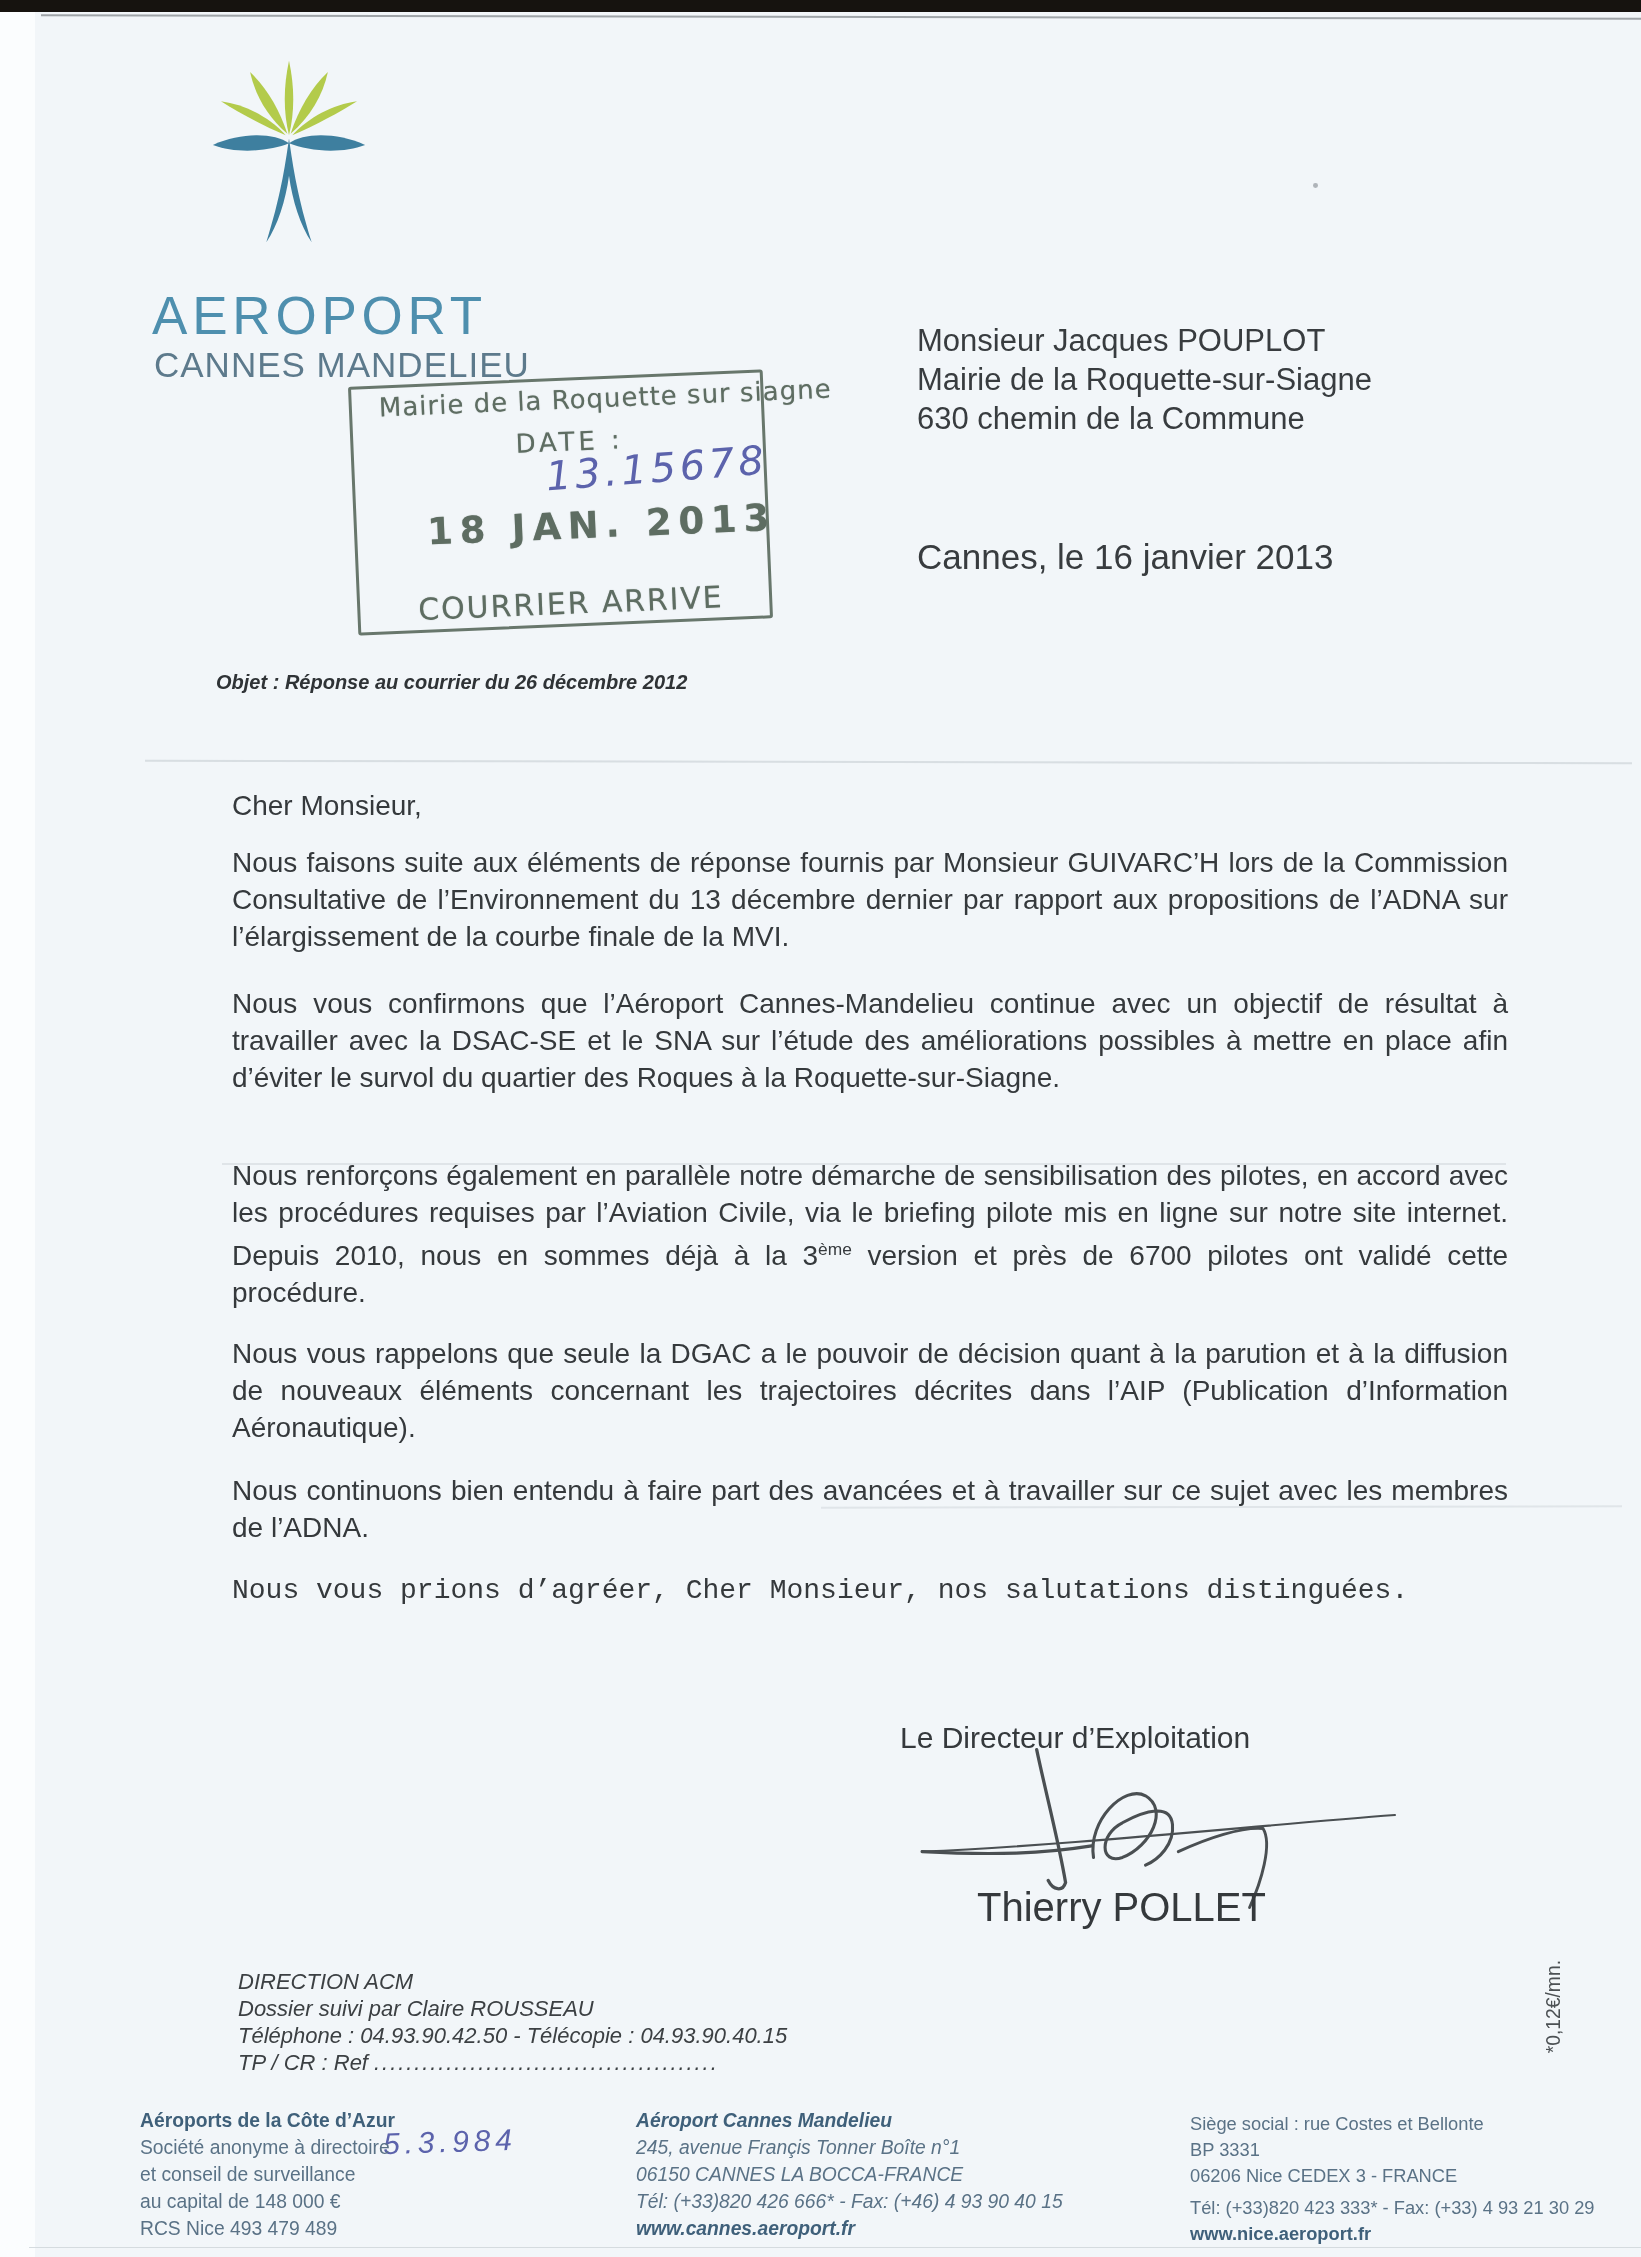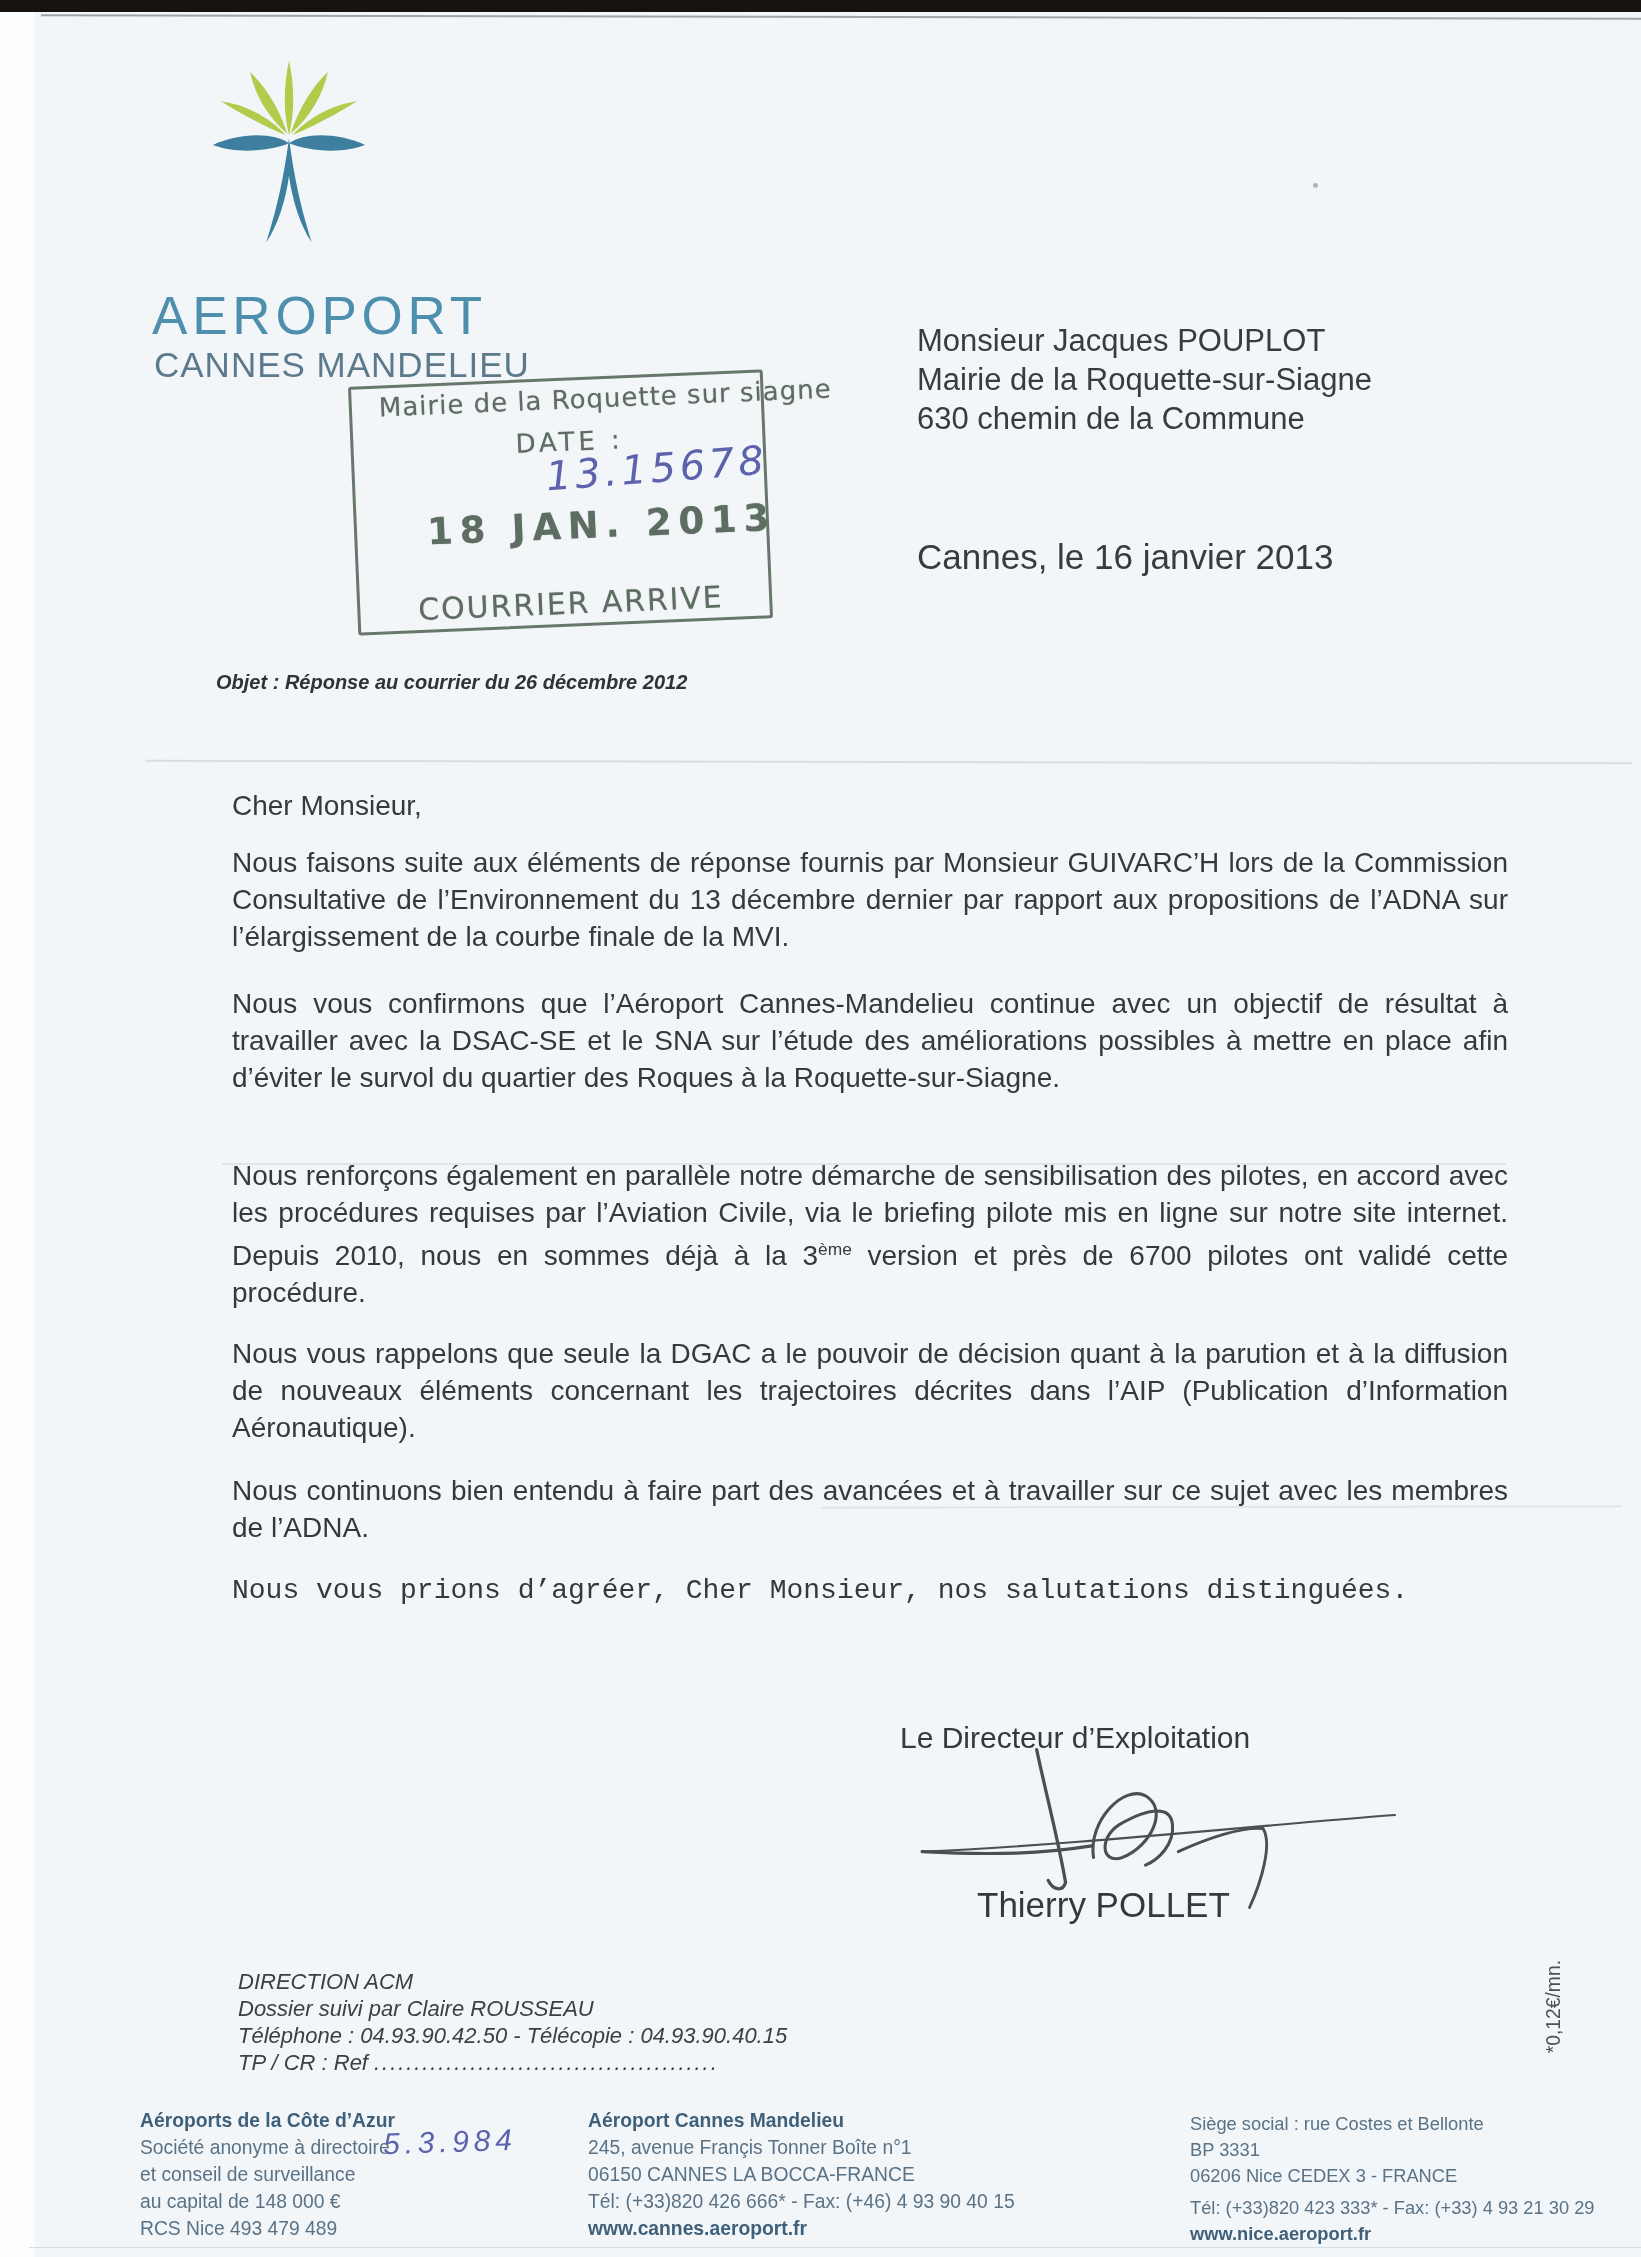--- a/index.html
+++ b/index.html
@@ -48,7 +48,7 @@
   
   .sig-title{position:absolute;left:900px;top:1721px;font-size:30px;}
   .sig-svg{position:absolute;left:908px;top:1738px;}
-  .sig-name{position:absolute;left:977px;top:1885px;font-size:35px;}
+  .sig-name{position:absolute;left:977px;top:1885px;font-size:40px;}
 
   
   .refblock{position:absolute;left:238px;top:1968px;font-size:22px;line-height:27px;font-style:italic;color:#3c4043;}

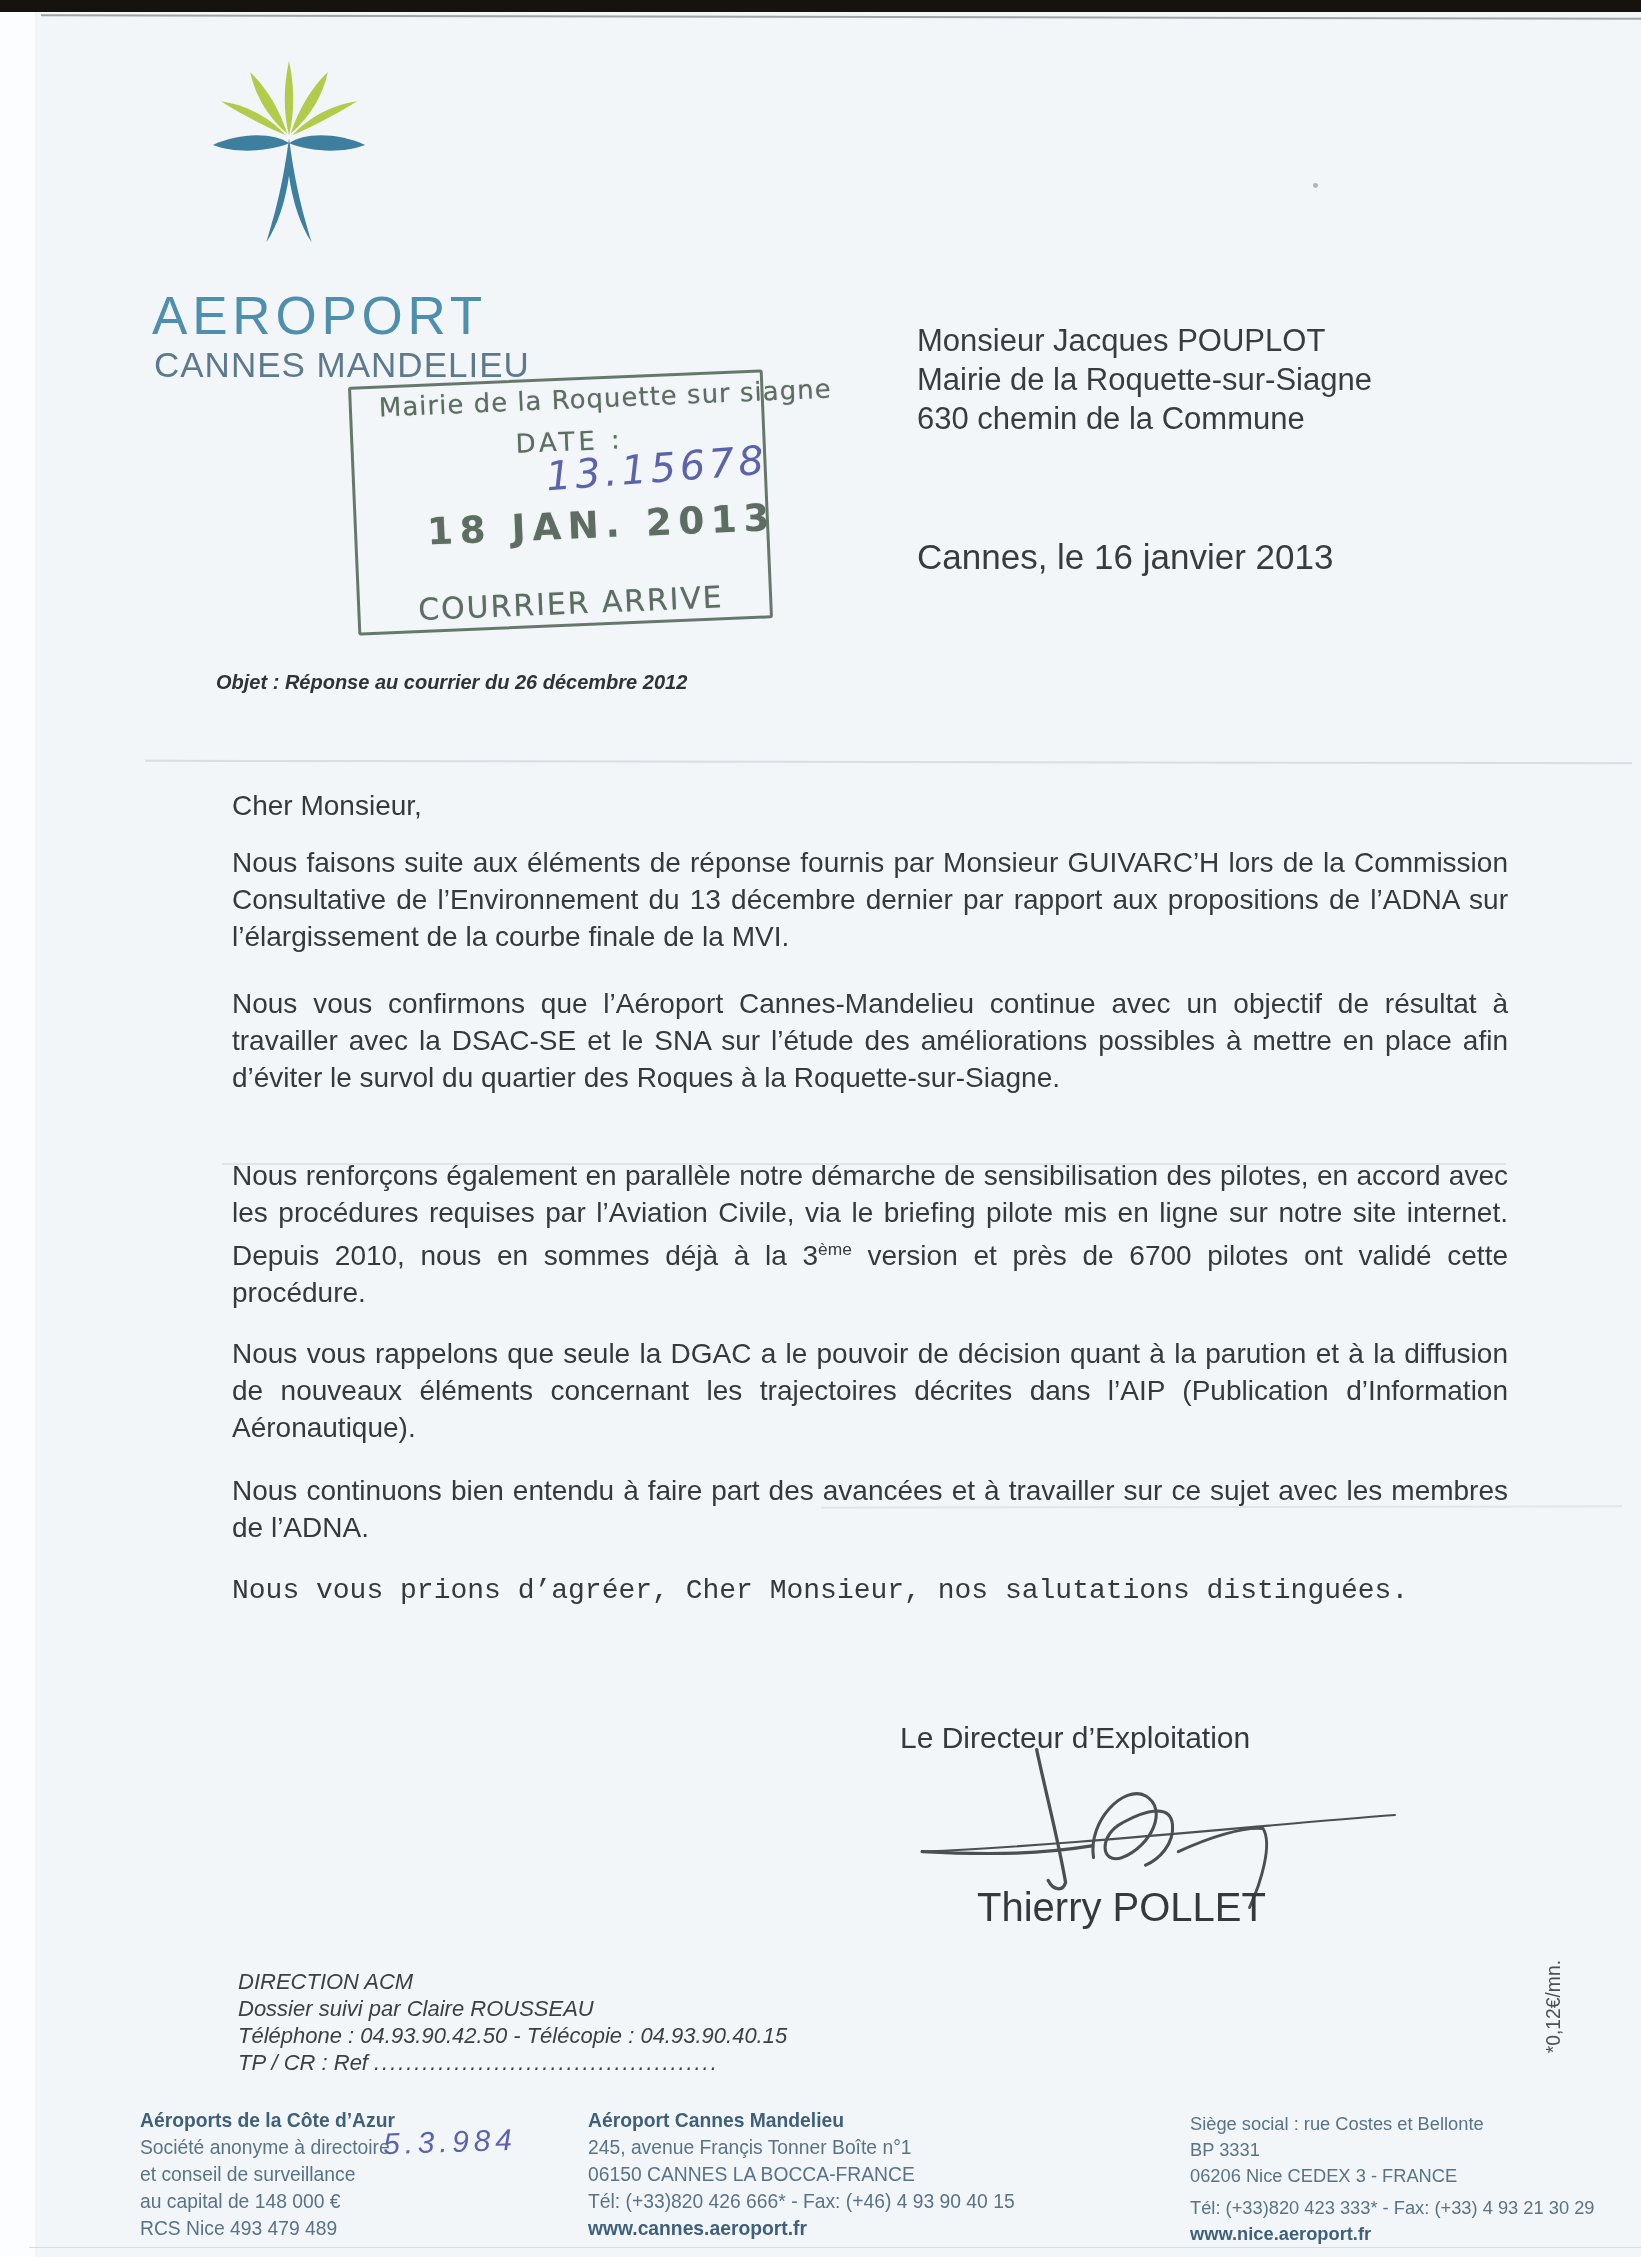--- a/index.html
+++ b/index.html
@@ -63,7 +63,7 @@
   .fcol .ftitle{font-weight:bold;color:#3f607a;}
   .fcol .fweb{font-weight:bold;color:#3f607a;}
   .fcol1{left:140px;top:2107px;}
-  .fcol2{left:588px;top:2107px;}
+  .fcol2{left:636px;top:2107px;font-style:italic;}
   .fcol3{left:1190px;top:2111px;font-size:18.3px;line-height:26px;}
   .fcol3 .gap{height:5.8px;}
 </style>

